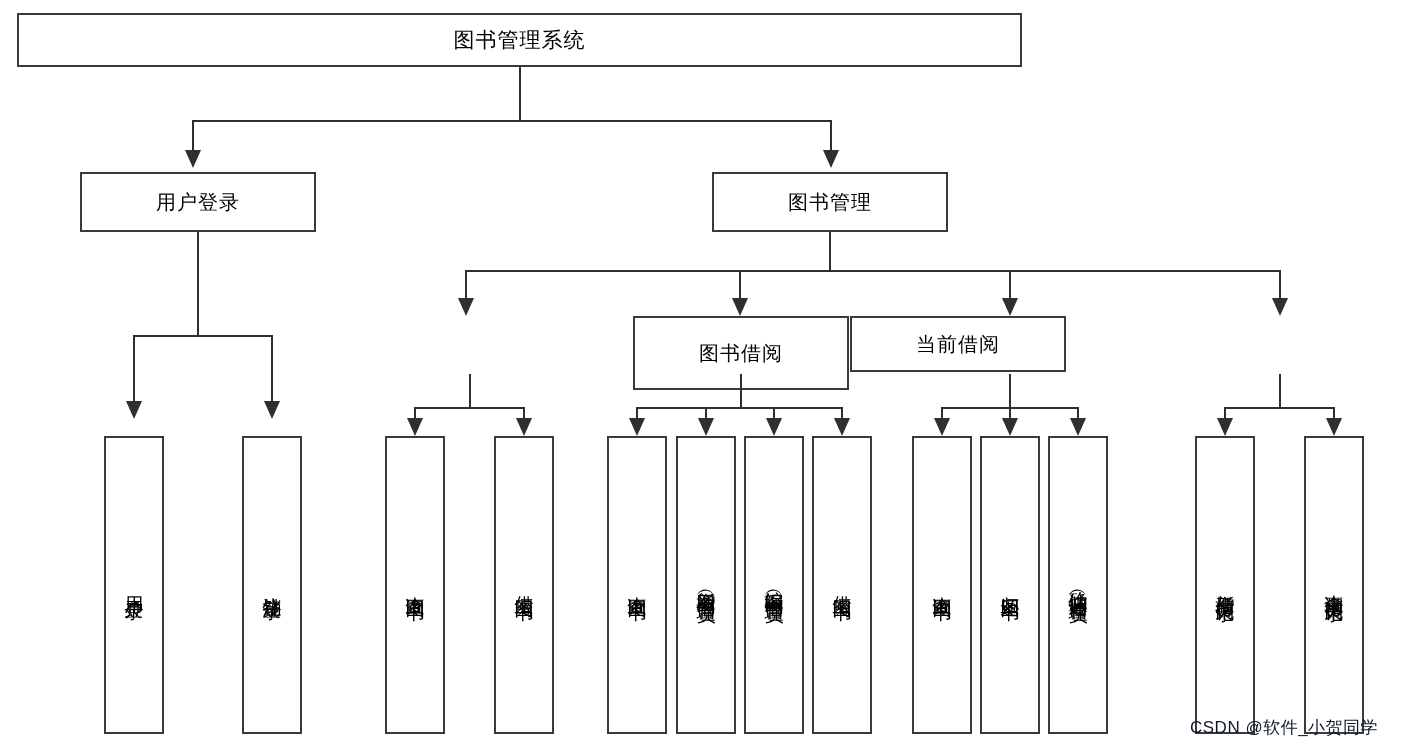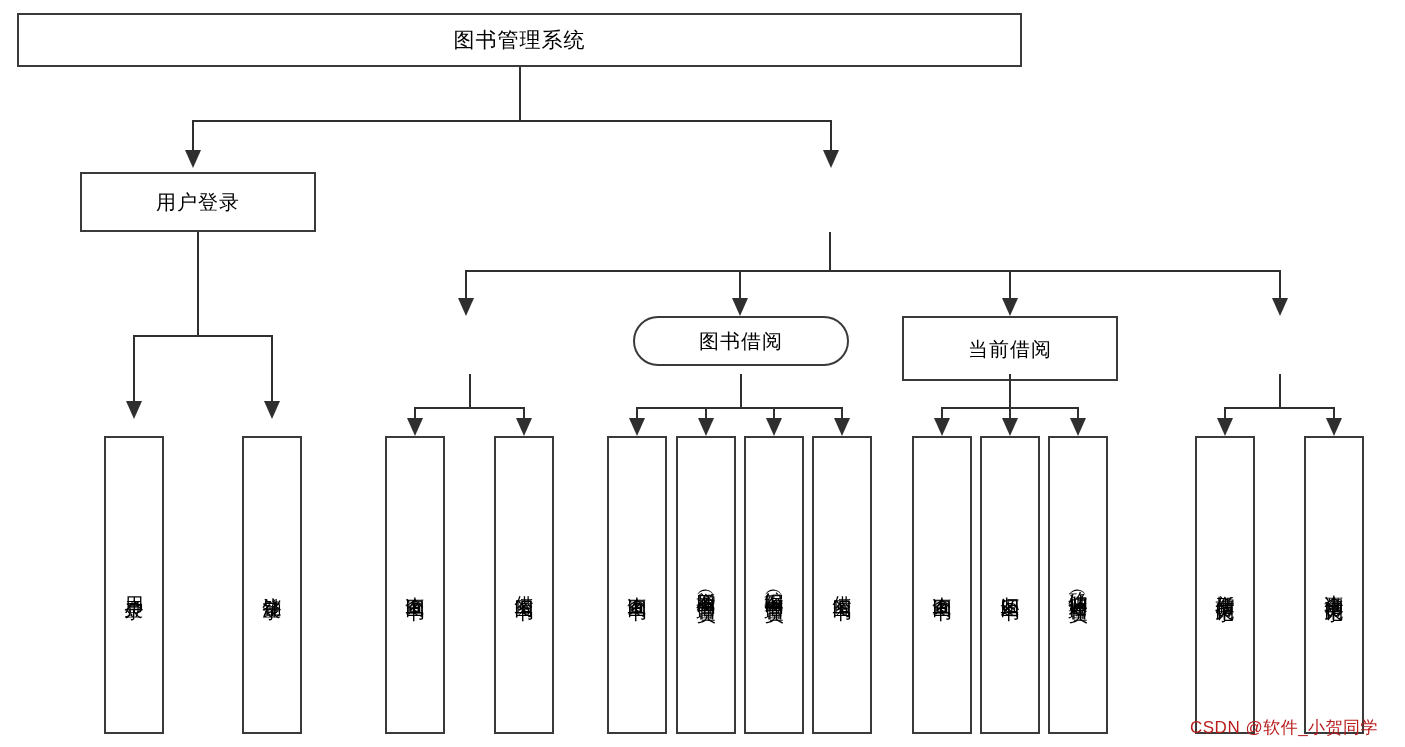--- a/index.html
+++ b/index.html
@@ -84,6 +84,9 @@
     <span>用户登录</span>
   </div>
 
+  <div class="node h" style="left:712px;top:172px;width:236px;height:60px;">
+    <span>图书管理</span>
+  </div>
 
   <div class="ln v" style="left:197px;top:232px;height:103px;"></div>
   <div class="ln h" style="left:133px;top:335px;width:140px;"></div>

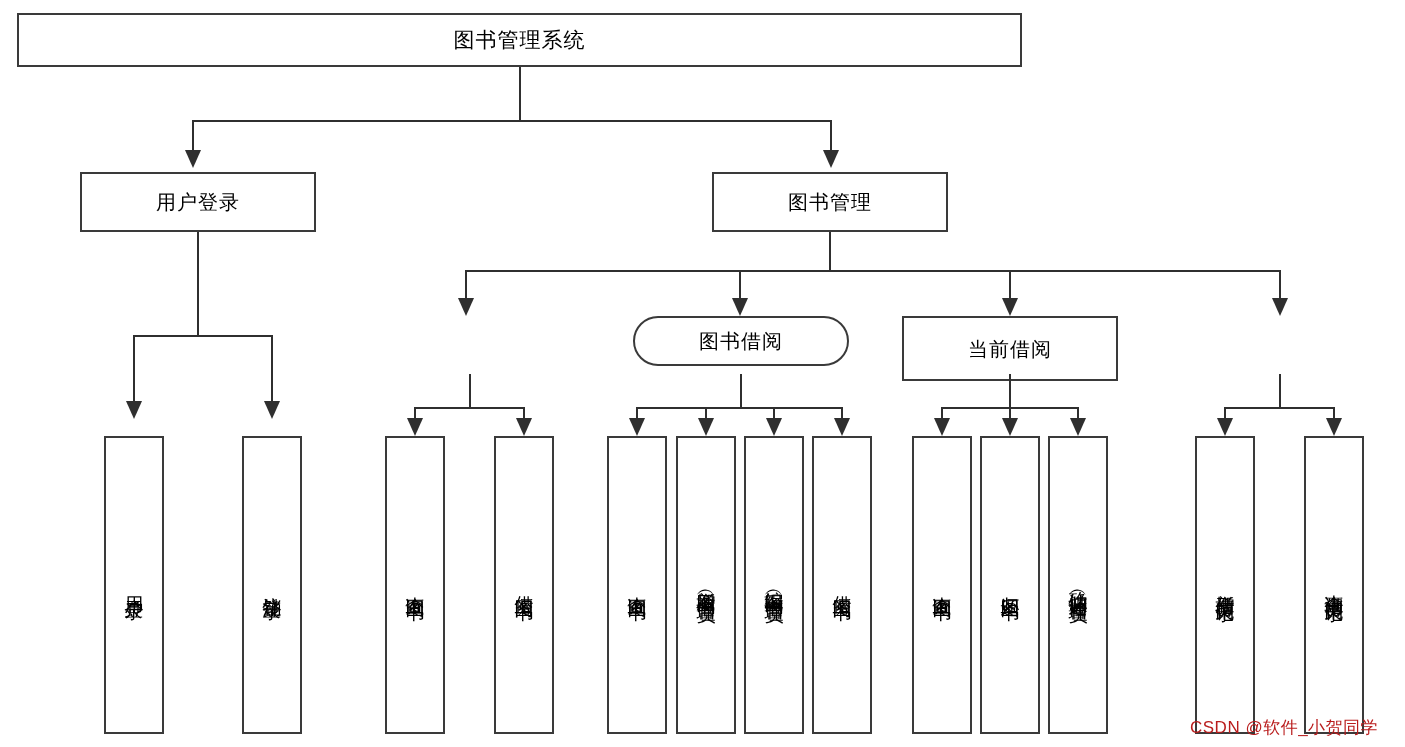--- a/index.html
+++ b/index.html
@@ -113,7 +113,7 @@
   <div class="arrow" style="left:1002px;top:298px;"></div>
   <div class="arrow" style="left:1272px;top:298px;"></div>
 
-  <div class="node h" style="left:633px;top:316px;width:216px;height:50px;border-radius:28px;">
+  <div class="node h" style="left:633px;top:316px;width:216px;height:74px;">
     <span>图书借阅</span>
   </div>
   <div class="node h" style="left:902px;top:316px;width:216px;height:65px;">

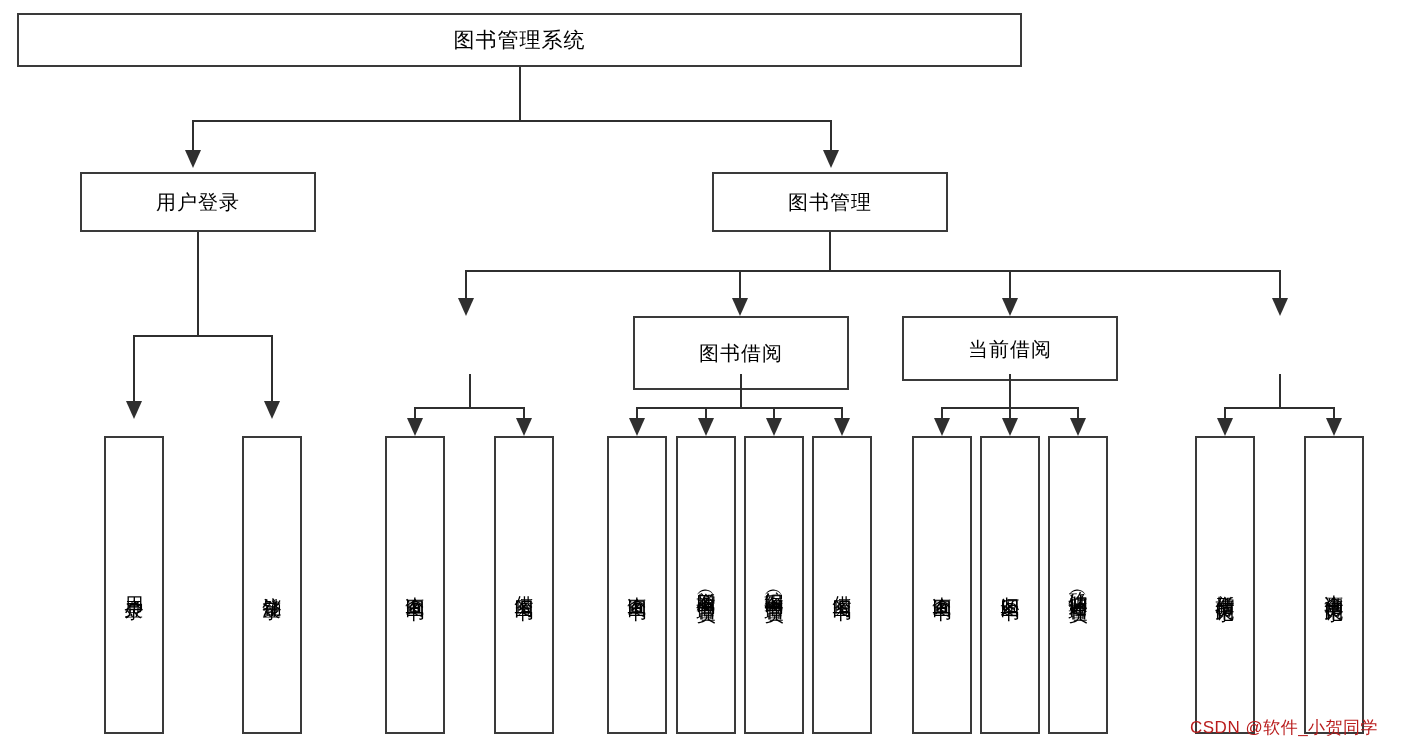--- a/index.html
+++ b/index.html
@@ -116,7 +116,7 @@
   <div class="node h" style="left:633px;top:316px;width:216px;height:74px;">
     <span>图书借阅</span>
   </div>
-  <div class="node h" style="left:902px;top:316px;width:216px;height:65px;">
+  <div class="node h" style="left:850px;top:316px;width:216px;height:56px;">
     <span>当前借阅</span>
   </div>
 

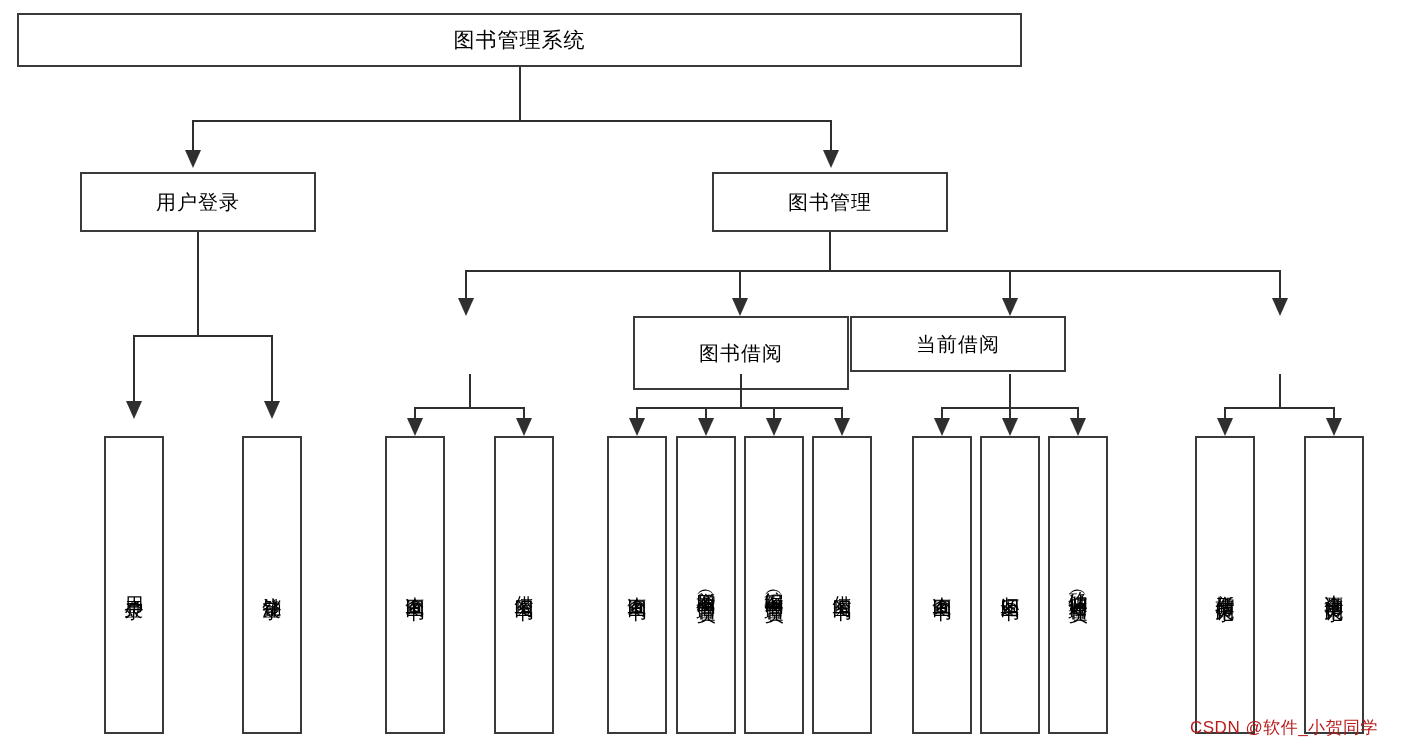--- a/index.html
+++ b/index.html
@@ -58,7 +58,7 @@
   #watermark{
     position:absolute;
     font-size:17px;
-    color:#b91c1c;
+    color:#0f172a;
     white-space:nowrap;
     letter-spacing:.5px;
   }

